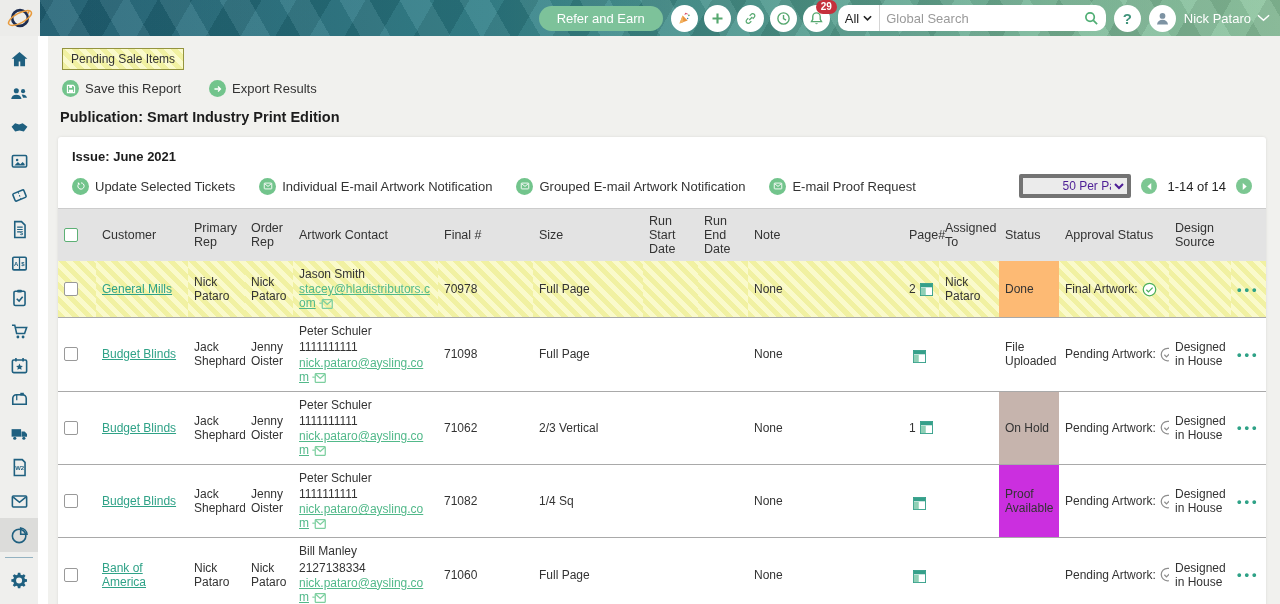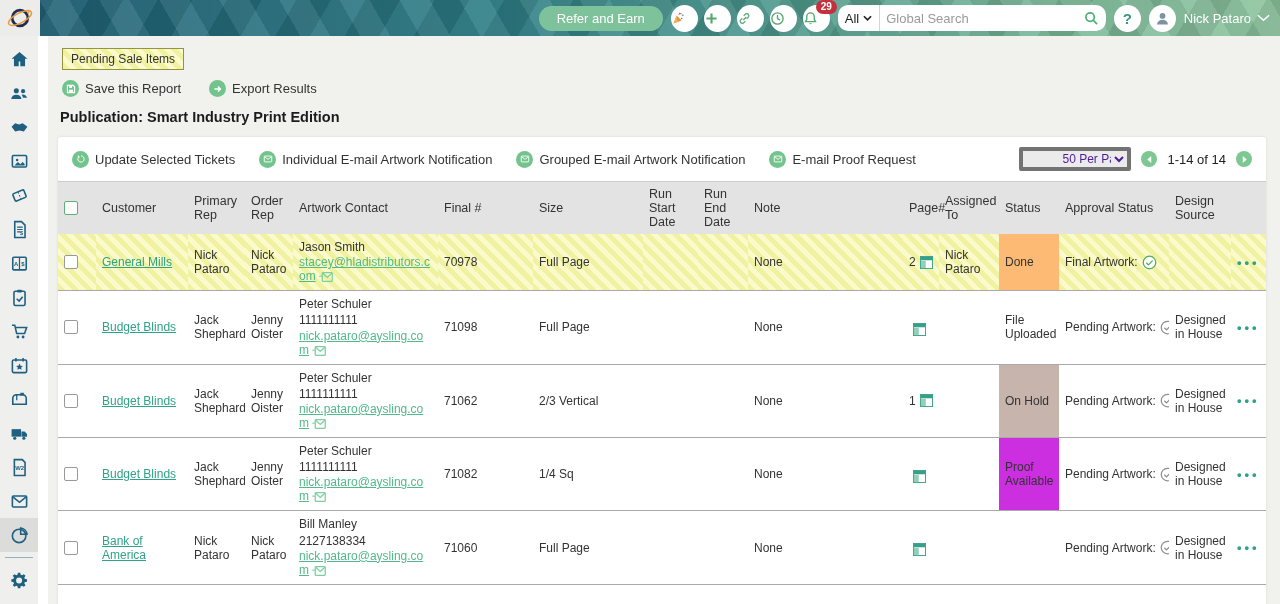--- a/index.html
+++ b/index.html
@@ -19,7 +19,7 @@
   .refer { border:none; cursor:pointer; background:#7dc29a; color:#fff; font-size:13px;
     padding:5px 18px; border-radius:14px; font-family:inherit; }
   .tb-ico { position:relative; width:27px; height:27px; border-radius:50%; background:#fff;
-    display:flex; align-items:center; justify-content:flex-start; }
+    display:flex; align-items:center; justify-content:center; }
   .tb-ico svg { width:15px; height:15px; }
   .badge { position:absolute; top:-5px; right:-7px; background:#c5303c; color:#fff;
     font-size:10px; font-weight:bold; border-radius:9px; padding:1px 5px; line-height:12px; }

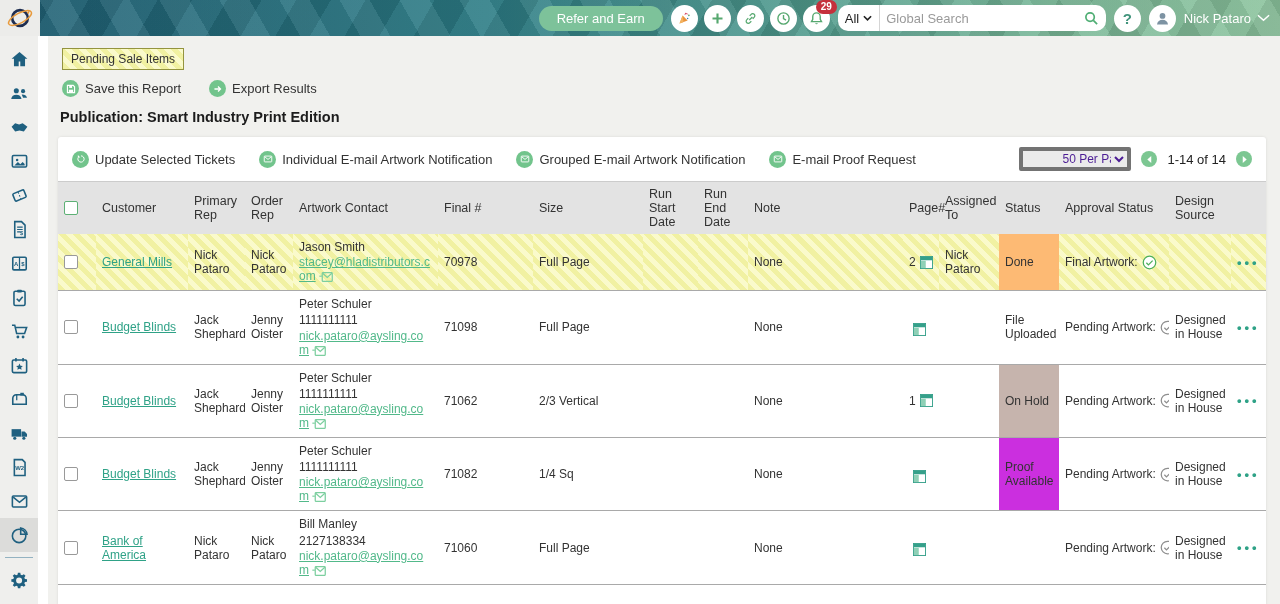--- a/index.html
+++ b/index.html
@@ -341,6 +341,7 @@
     <h2 class="pub">Publication: Smart Industry Print Edition</h2>
 
     <section class="panel">
+      <h3 class="issue">Issue: June 2021</h3>
       <div class="action-row">
         <div class="bulk" id="bulk-actions">
             <span class="bact">

